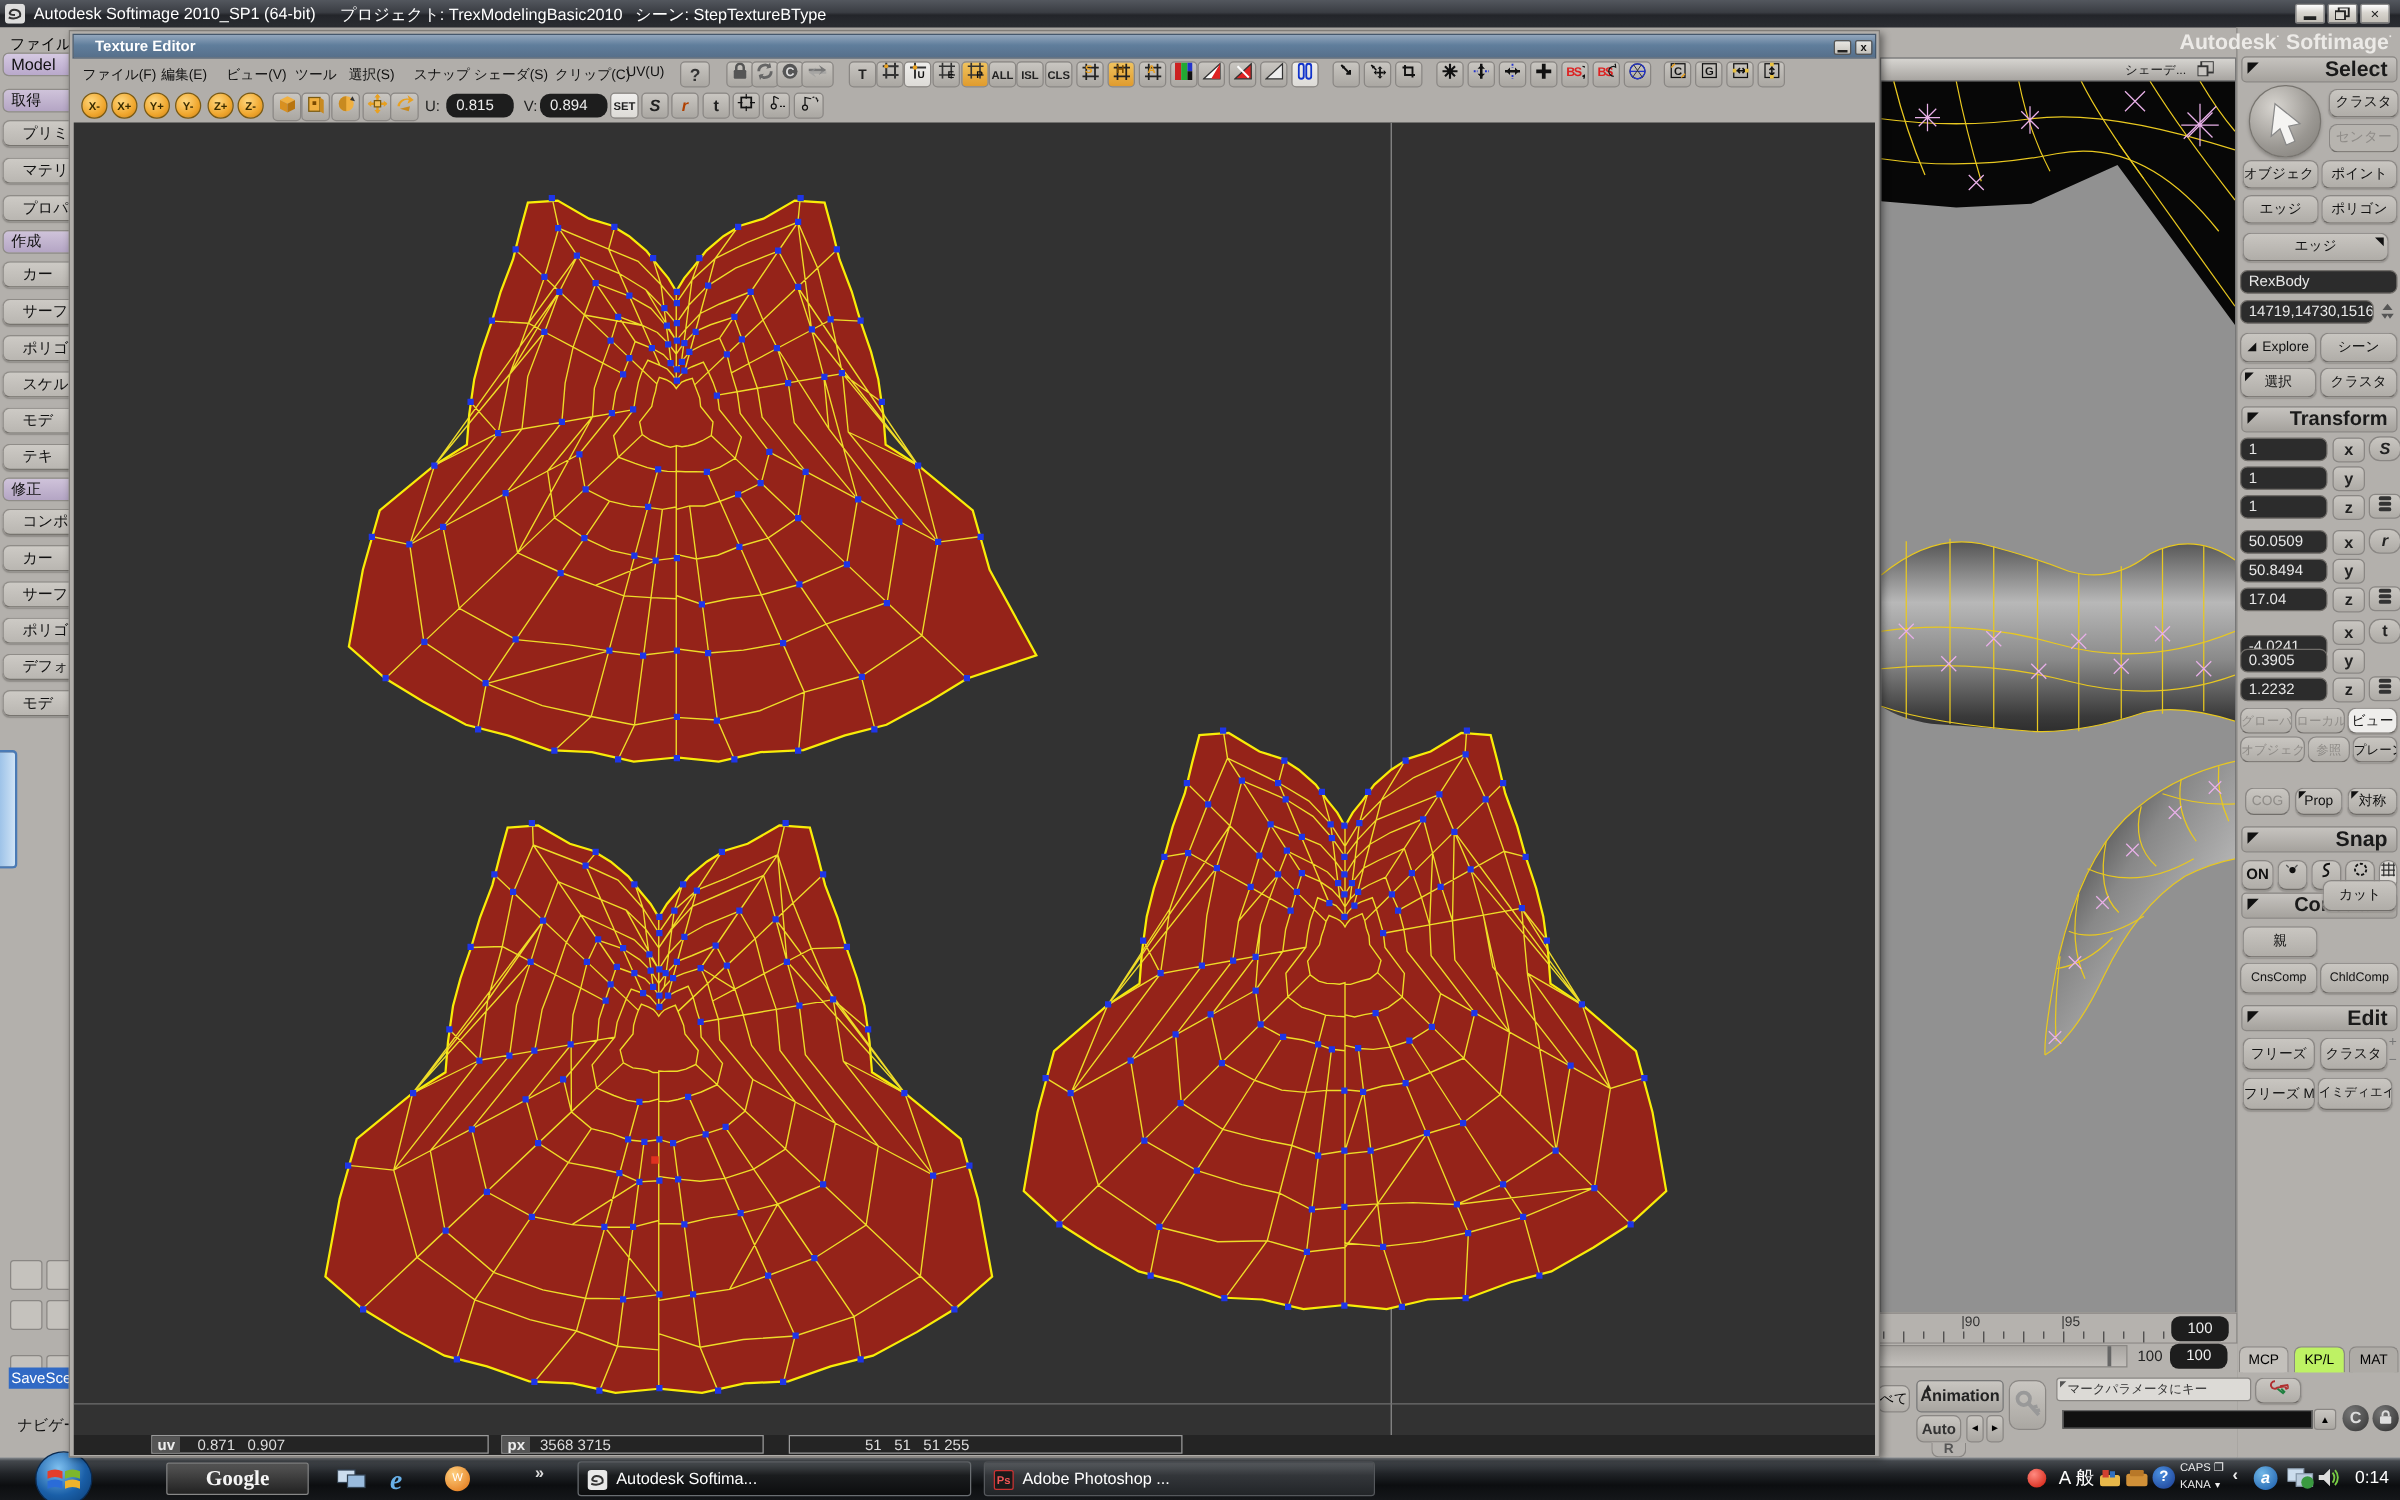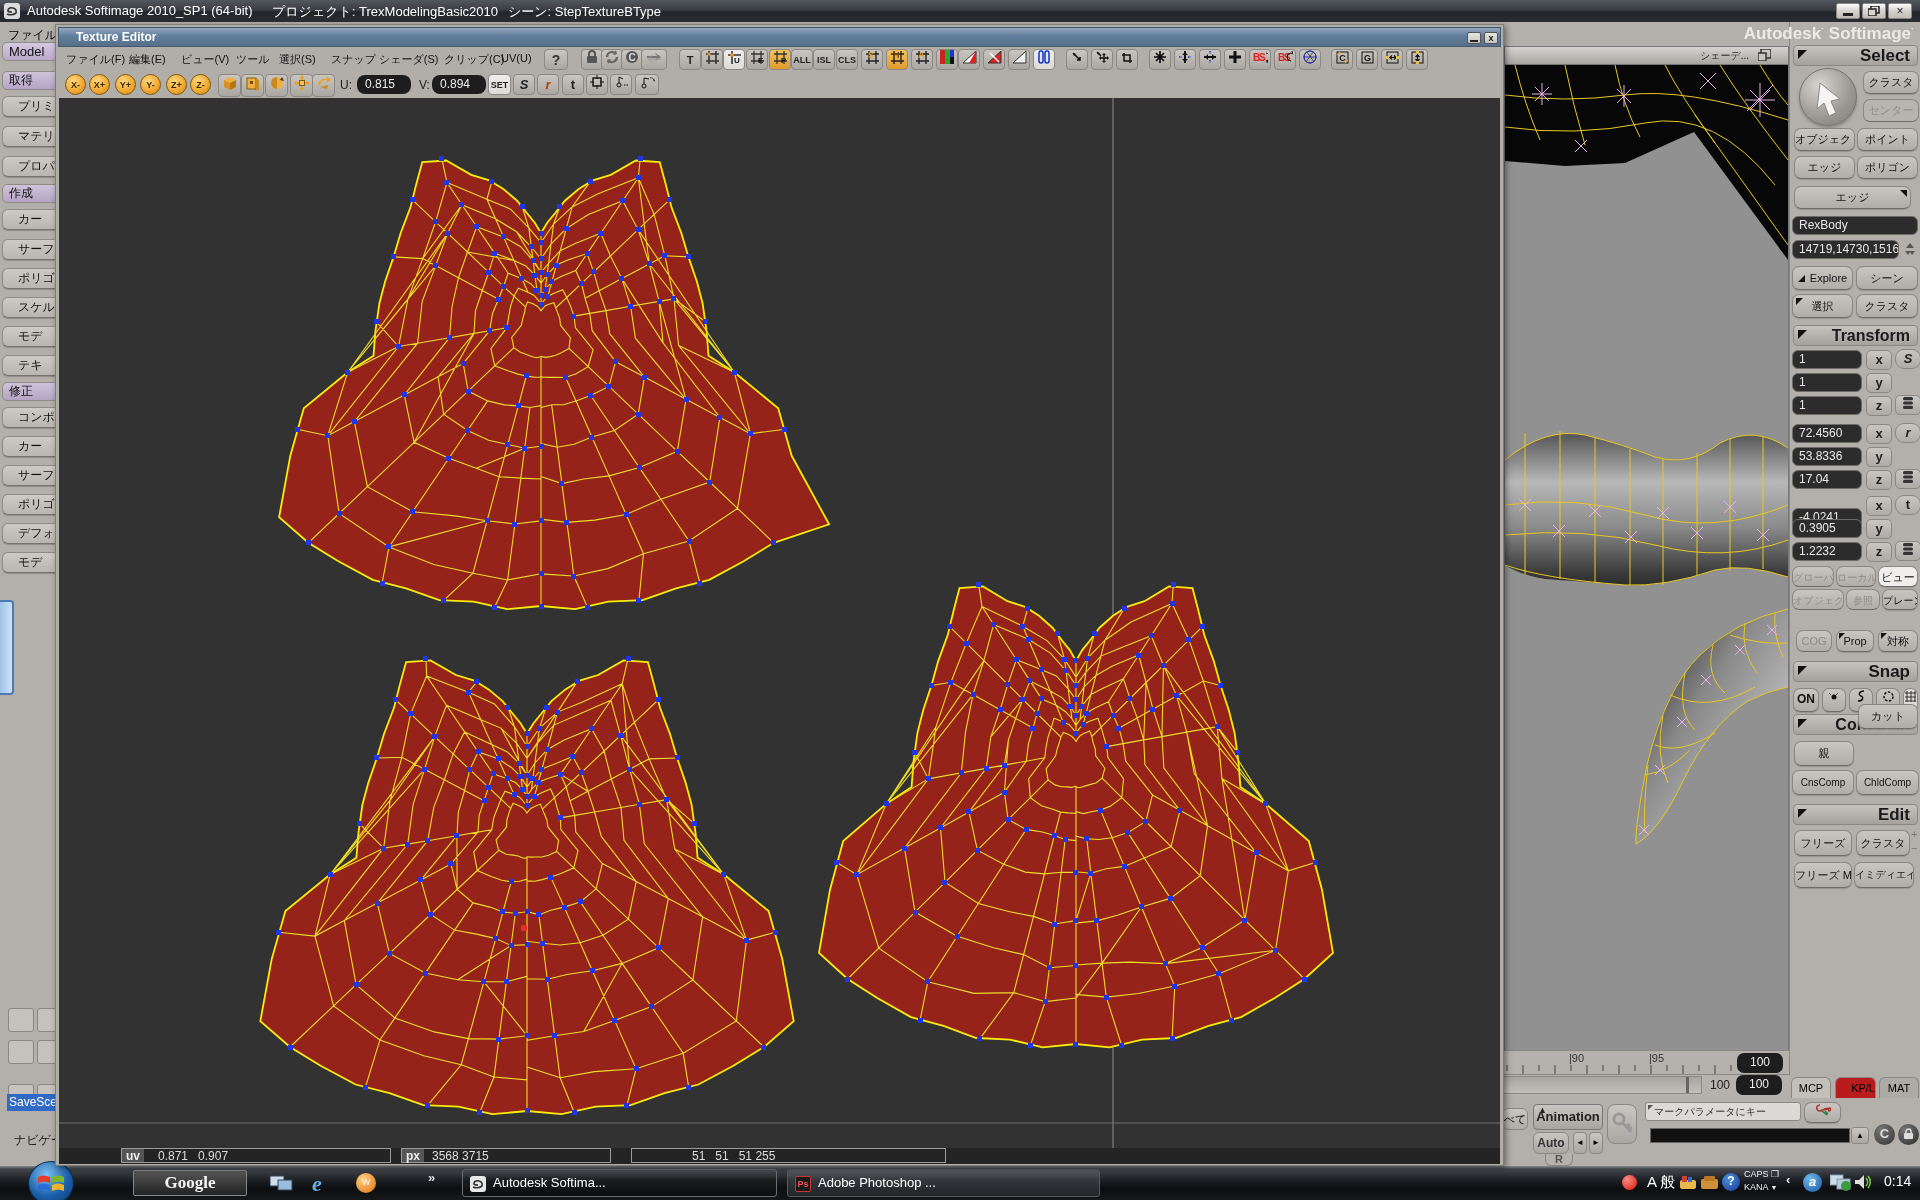--- a/index.html
+++ b/index.html
@@ -139,7 +139,7 @@
         <rect x="1" y="5.4" width="10" height="3.2" rx="1.5" fill="#333"></rect>
         <rect x="1" y="9.8" width="10" height="3.2" rx="1.5" fill="#333"></rect>
       </svg></div>
-  <div class="rfield" style="left:2px;top:402px;width:70px">72.4560</div>
+  <div class="rfield" style="left:2px;top:402px;width:70px">50.0509</div>
     <div class="xyz" style="left:76px;top:402px">x</div>
     <div class="xyz" style="left:105px;top:401px;border-radius:9px;font-style:italic">r</div>
   <div class="rfield" style="left:2px;top:425px;width:70px">53.8336</div>

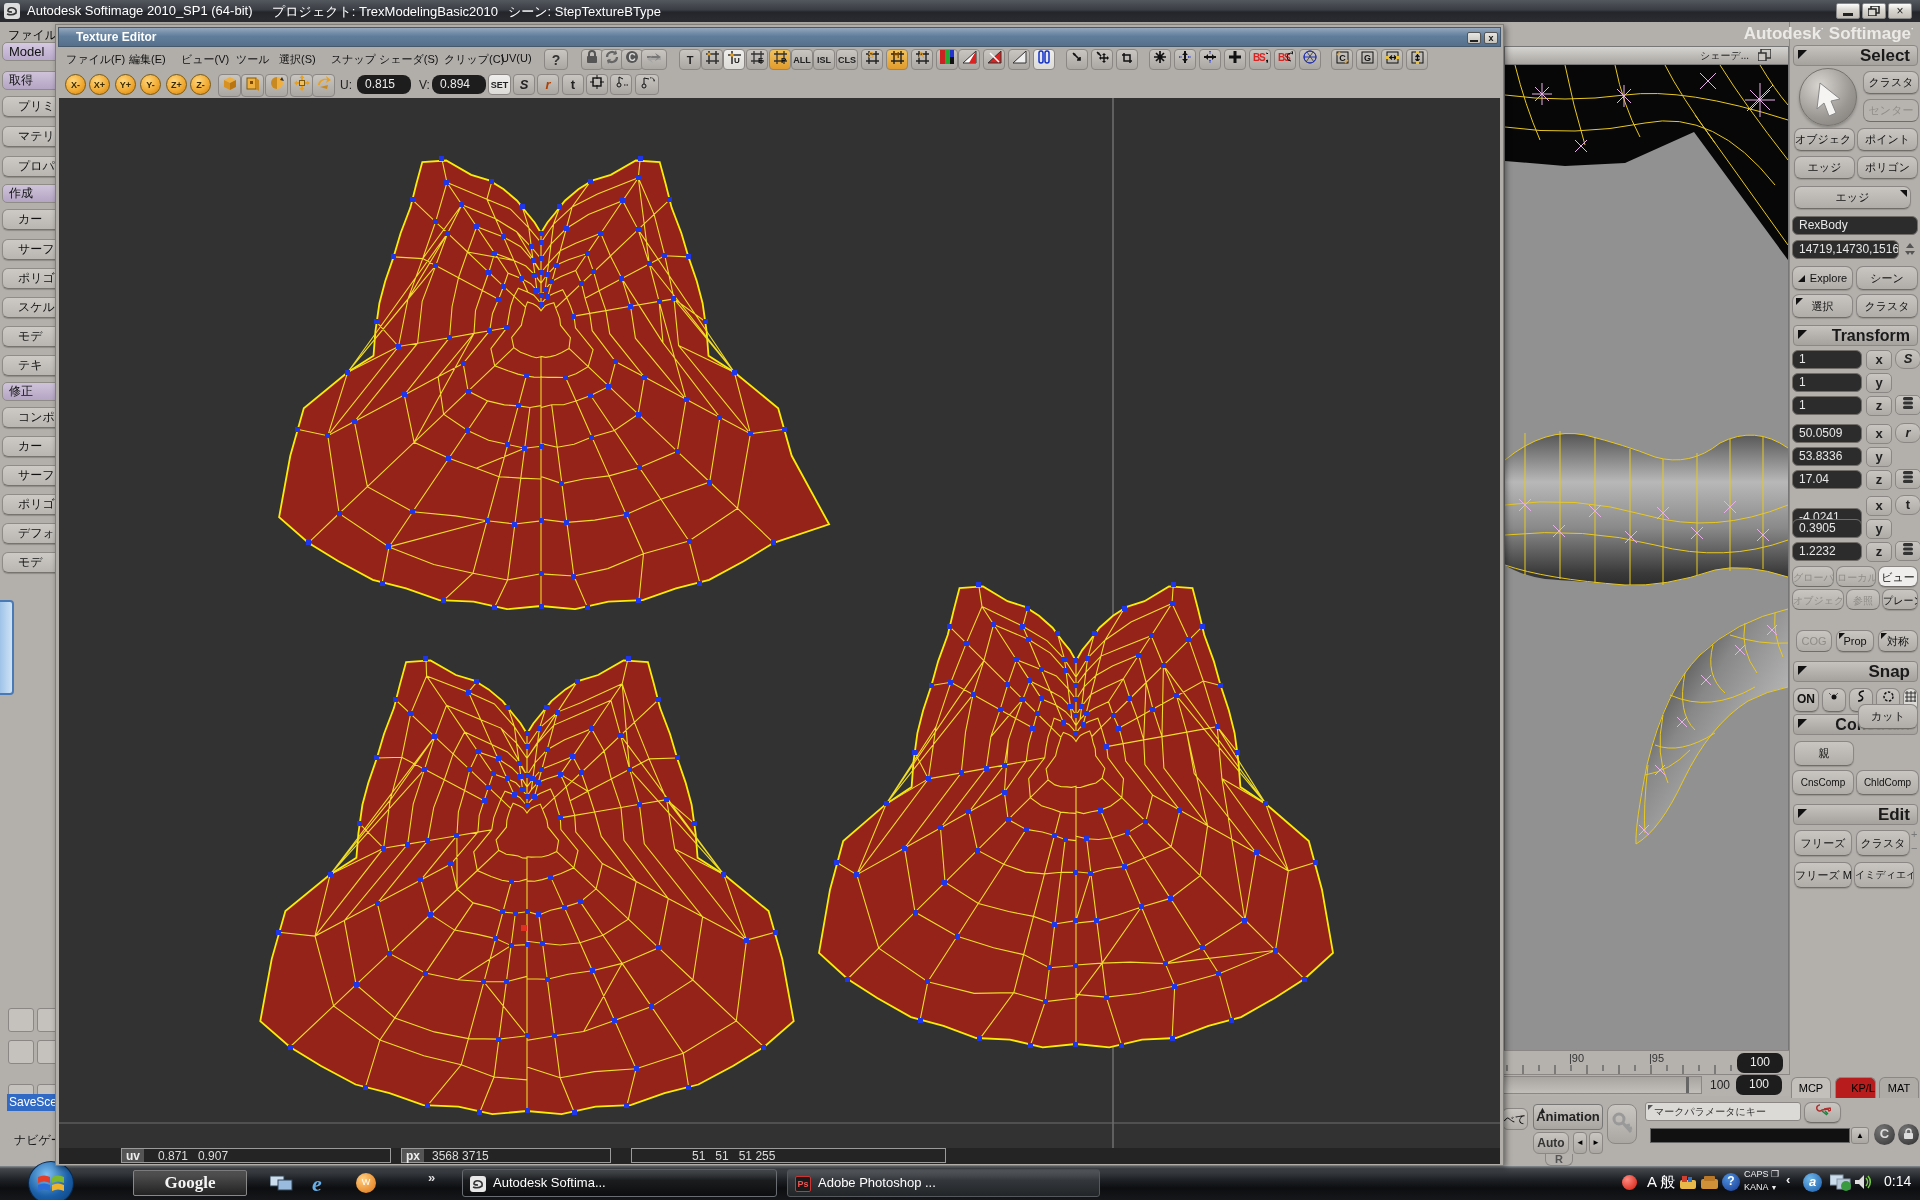--- a/index.html
+++ b/index.html
@@ -142,7 +142,7 @@
   <div class="rfield" style="left:2px;top:402px;width:70px">50.0509</div>
     <div class="xyz" style="left:76px;top:402px">x</div>
     <div class="xyz" style="left:105px;top:401px;border-radius:9px;font-style:italic">r</div>
-  <div class="rfield" style="left:2px;top:425px;width:70px">53.8336</div>
+  <div class="rfield" style="left:2px;top:425px;width:70px">50.8494</div>
     <div class="xyz" style="left:76px;top:425px">y</div>
   <div class="rfield" style="left:2px;top:448px;width:70px">17.04</div>
     <div class="xyz" style="left:76px;top:448px">z</div>

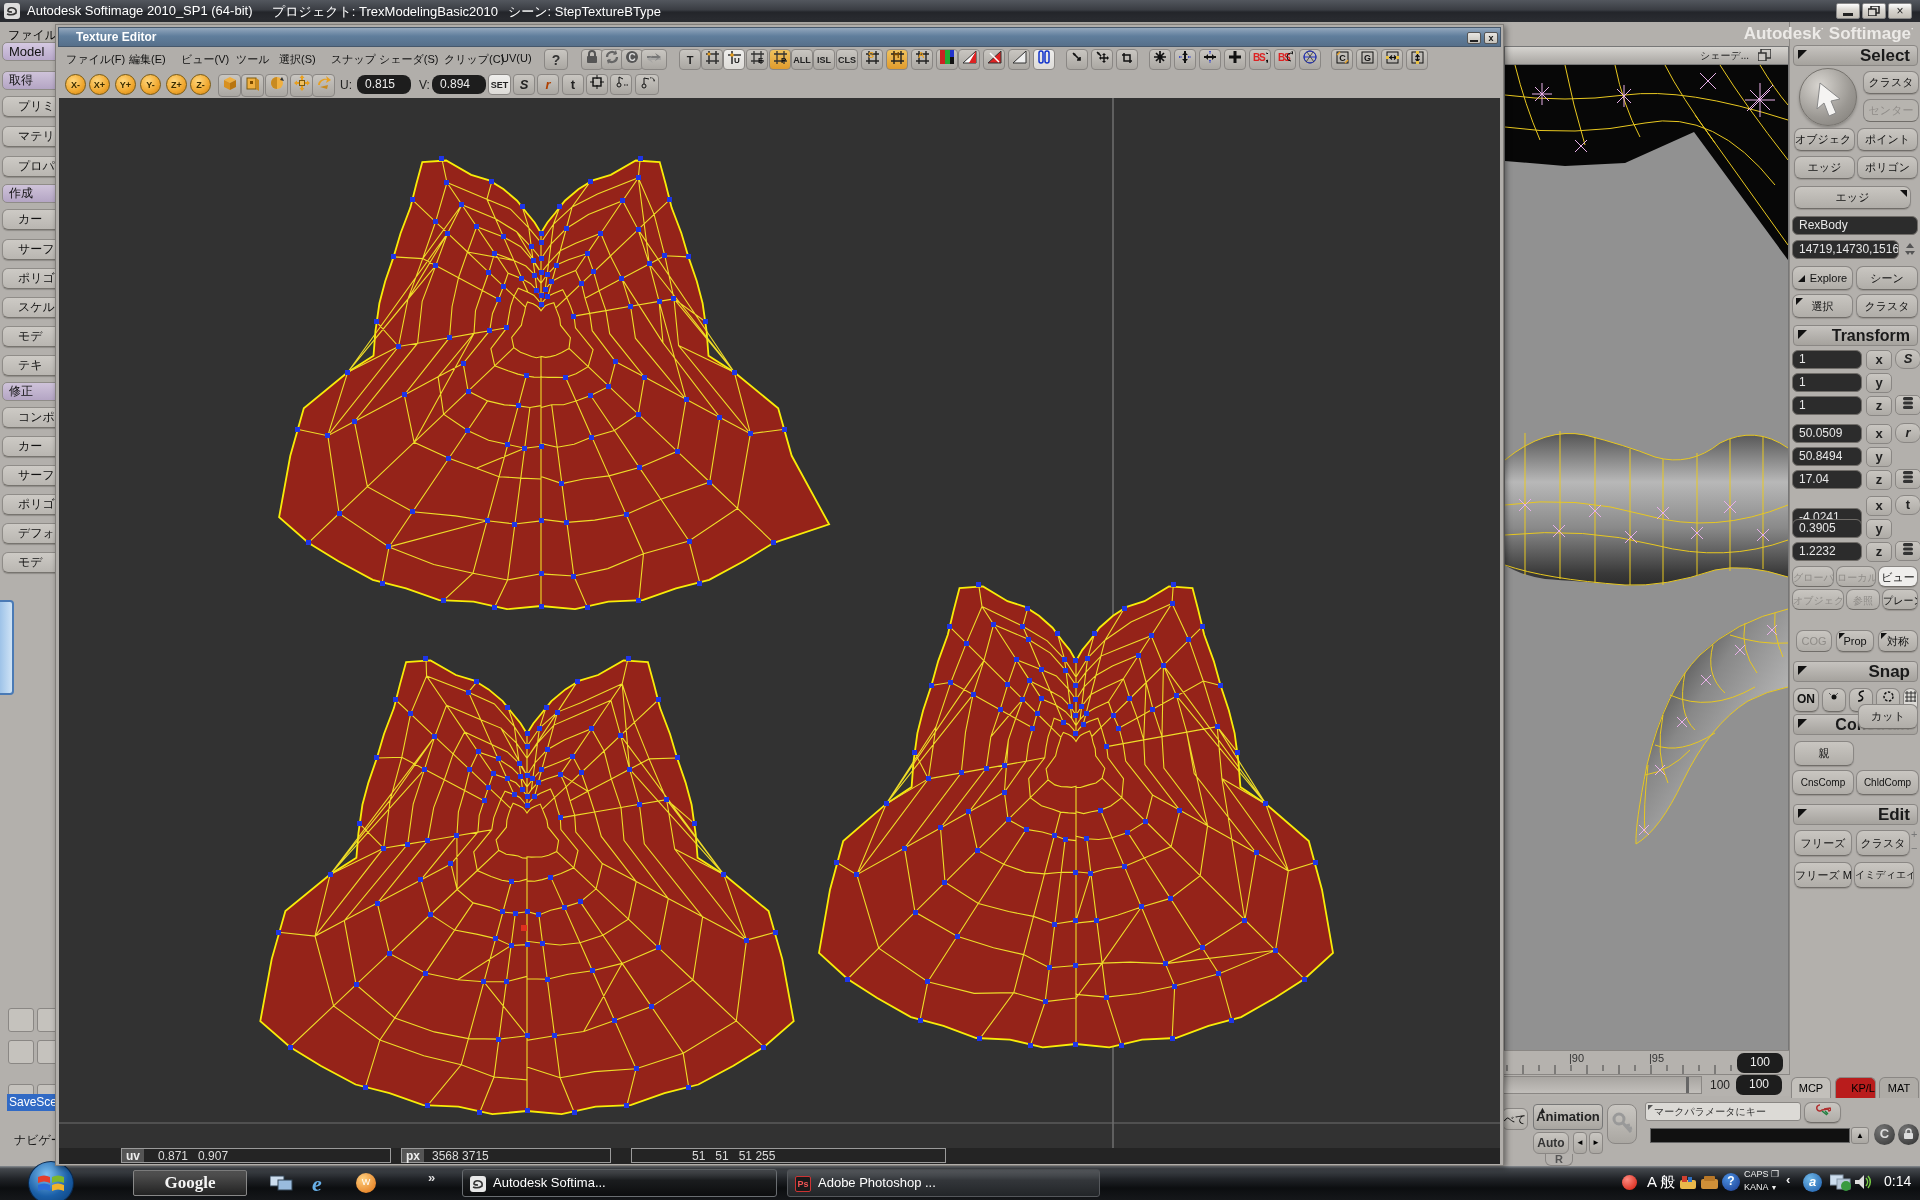--- a/index.html
+++ b/index.html
@@ -200,7 +200,7 @@
   <div class="rbtn" style="left:4px;top:840px;width:58px;height:26px;line-height:24px">フリーズ M</div>
   <div class="rbtn" style="left:64px;top:840px;width:60px;height:26px;line-height:24px;font-size:10px">イミディエイト</div>
   <div style="position:absolute;left:1px;top:1055px;width:40px;height:21px;background:#c3c0bb;border:1px solid #8a8784;border-bottom:none;border-radius:6px 6px 0 0;font-size:11px;text-align:center;line-height:20px">MCP</div>
-  <div style="position:absolute;left:45px;top:1055px;width:41px;height:21px;background:#b91c1c;border:1px solid #8a8784;border-bottom:none;border-radius:6px 6px 0 0;font-size:11px;text-align:right;line-height:20px">KP/L</div>
+  <div style="position:absolute;left:45px;top:1055px;width:41px;height:21px;background:#bef264;border:1px solid #8a8784;border-bottom:none;border-radius:6px 6px 0 0;font-size:11px;text-align:center;line-height:20px">KP/L</div>
   <div style="position:absolute;left:89px;top:1055px;width:40px;height:21px;background:#aeaba6;border:1px solid #8a8784;border-bottom:none;border-radius:6px 6px 0 0;font-size:11px;text-align:center;line-height:20px">MAT</div>
   <div class="rbtn" style="left:14px;top:1080px;width:37px;height:21px"><svg width="16" height="14">
         <path d="M5 2a3 3 0 1 0 2 5l6-1 1 2 2-1-1-2-6 1" fill="none" stroke="#b03030" stroke-width="1.5"></path>

